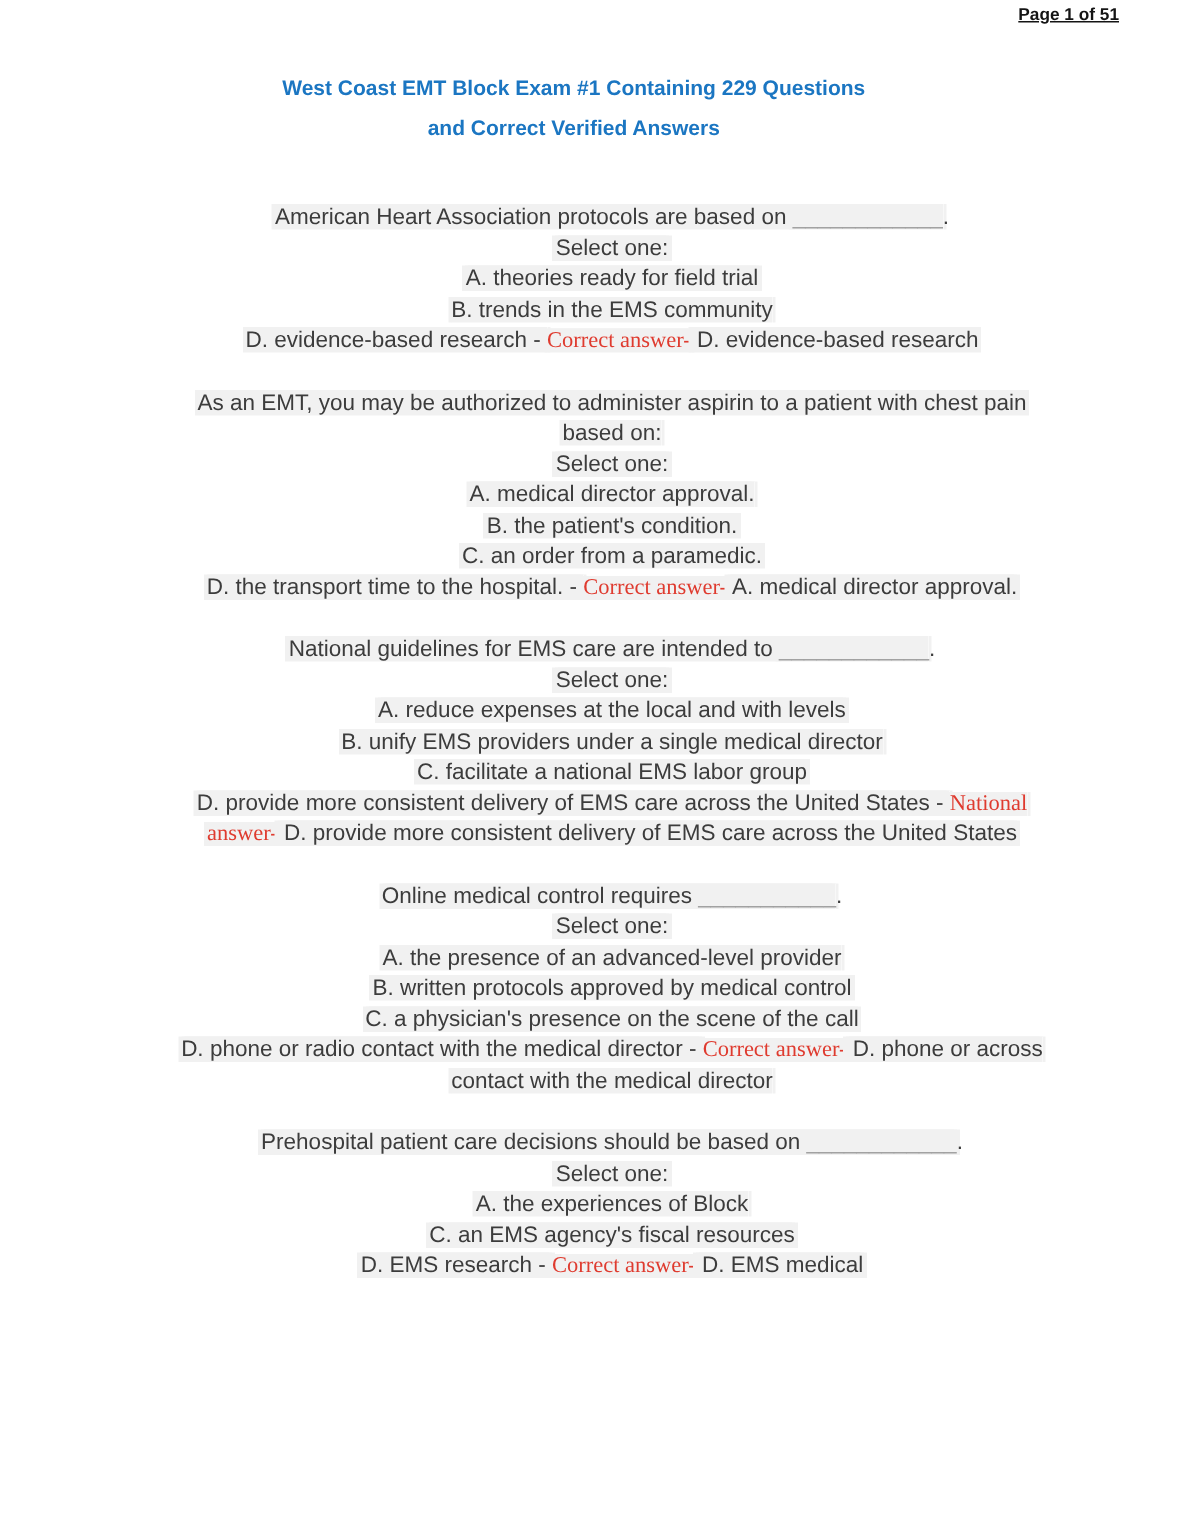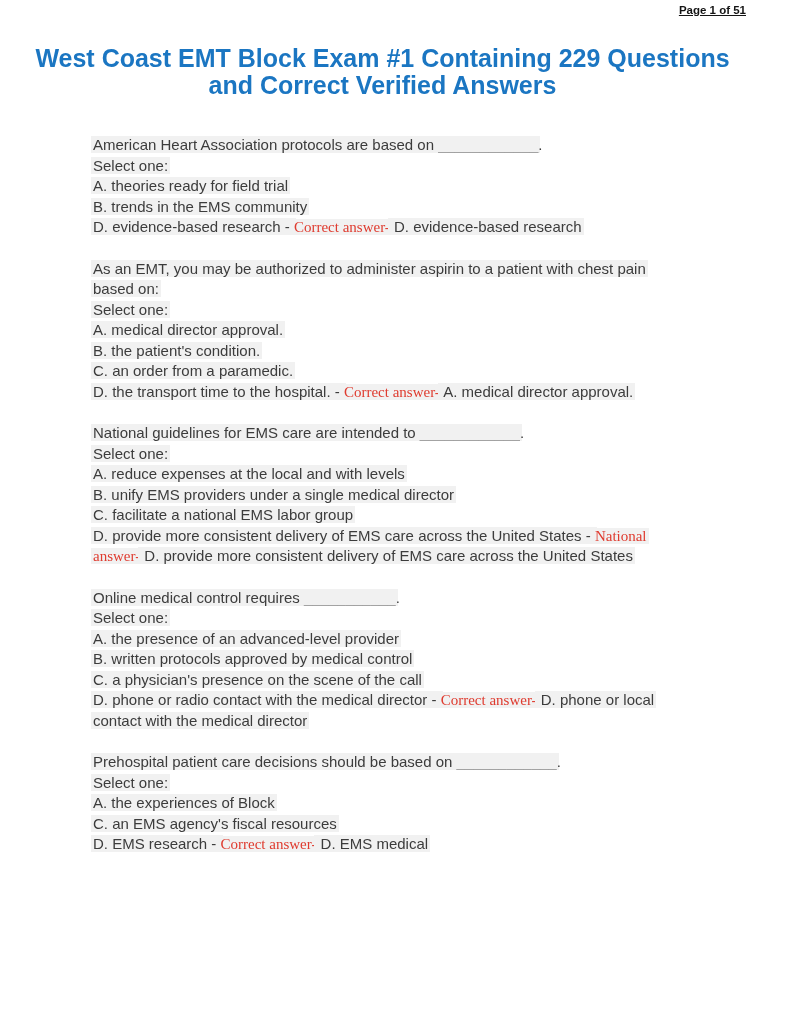--- a/index.html
+++ b/index.html
@@ -28,7 +28,7 @@
     width: 100%;
     text-align: center;
     color: var(--title-blue, #1b76c2);
-    font-size: 25px;
+    font-size: 14px;
     font-weight: bold;
     line-height: 27px;
   }

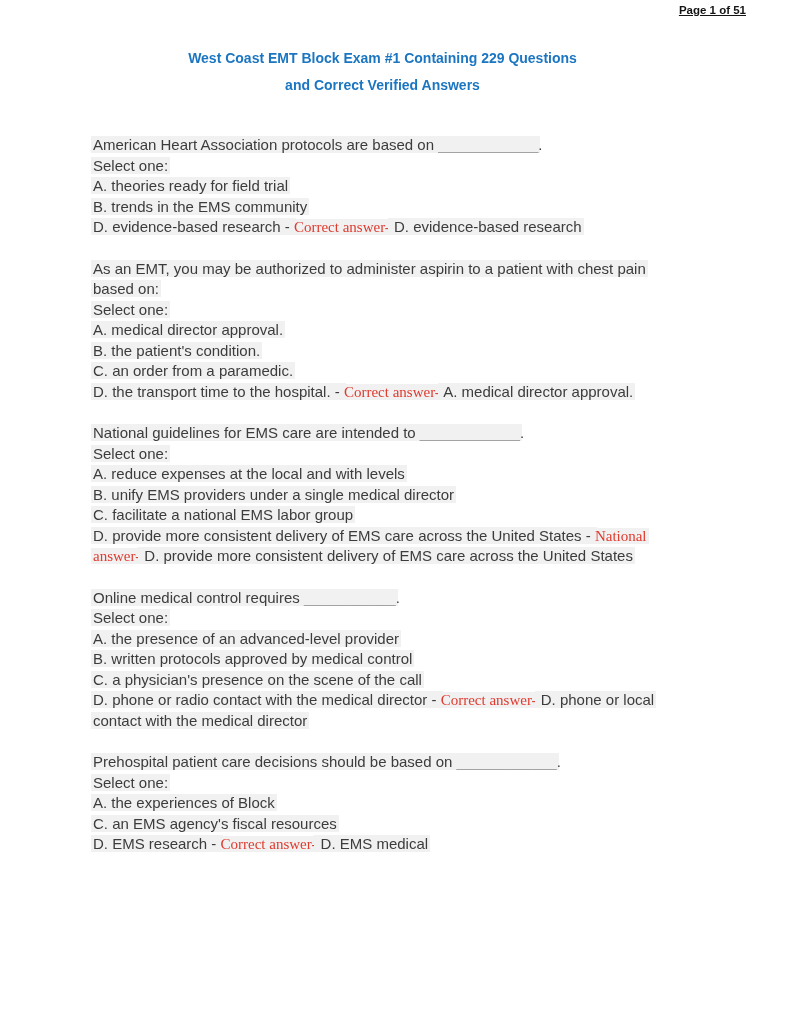--- a/index.html
+++ b/index.html
@@ -41,7 +41,7 @@
     font-size: 15px;
     line-height: 20.5px;
   }
-  .question { margin-bottom: 21px; }
+  .question { margin-bottom: 21px; text-align: center; }
   .line { white-space: pre; }
   .hl {
     background: var(--hl, #f1f1f1);

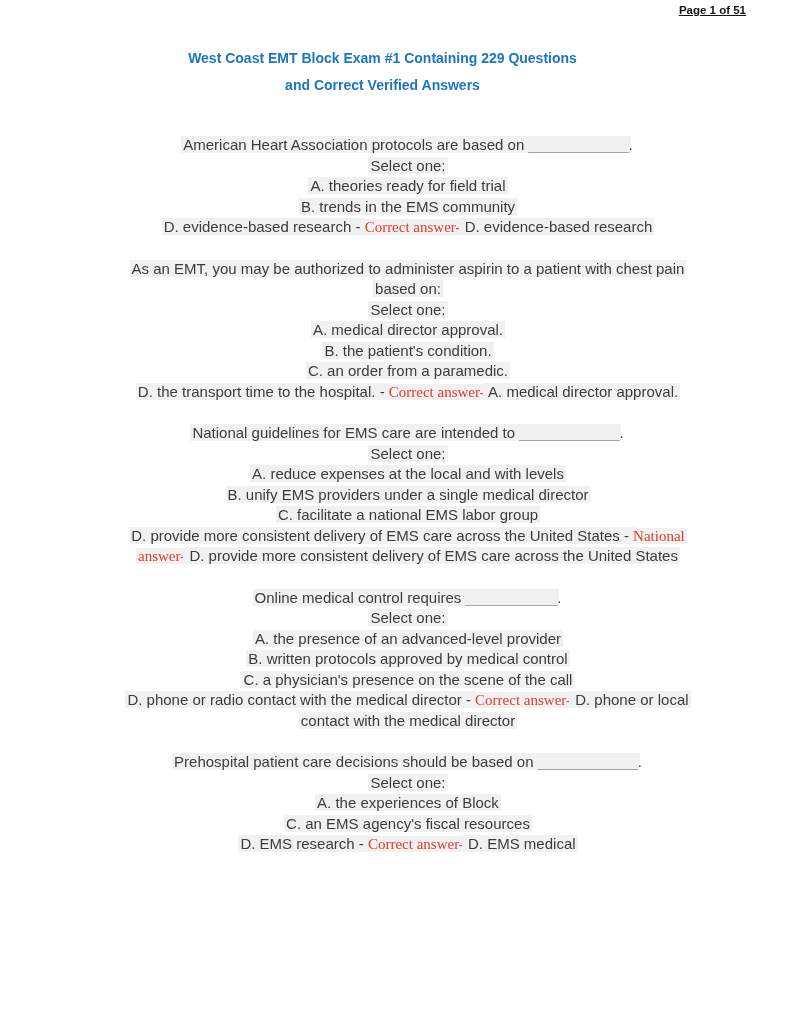--- a/index.html
+++ b/index.html
@@ -93,7 +93,7 @@
         <div class="line"><span class="hl">A. the presence of an advanced-level provider</span></div>
         <div class="line"><span class="hl">B. written protocols approved by medical control</span></div>
         <div class="line"><span class="hl">C. a physician's presence on the scene of the call</span></div>
-        <div class="line"><span class="hl">D. phone or radio contact with the medical director - </span><span class="hl red">Correct answer-</span><span class="hl"> D. phone or local</span></div>
+        <div class="line"><span class="hl">D. phone or radio contact with the medical director - </span><span class="hl red">Correct answer-</span><span class="hl"> D. phone or across</span></div>
         <div class="line"><span class="hl">contact with the medical director</span></div>
       </div>
       <div class="question">

